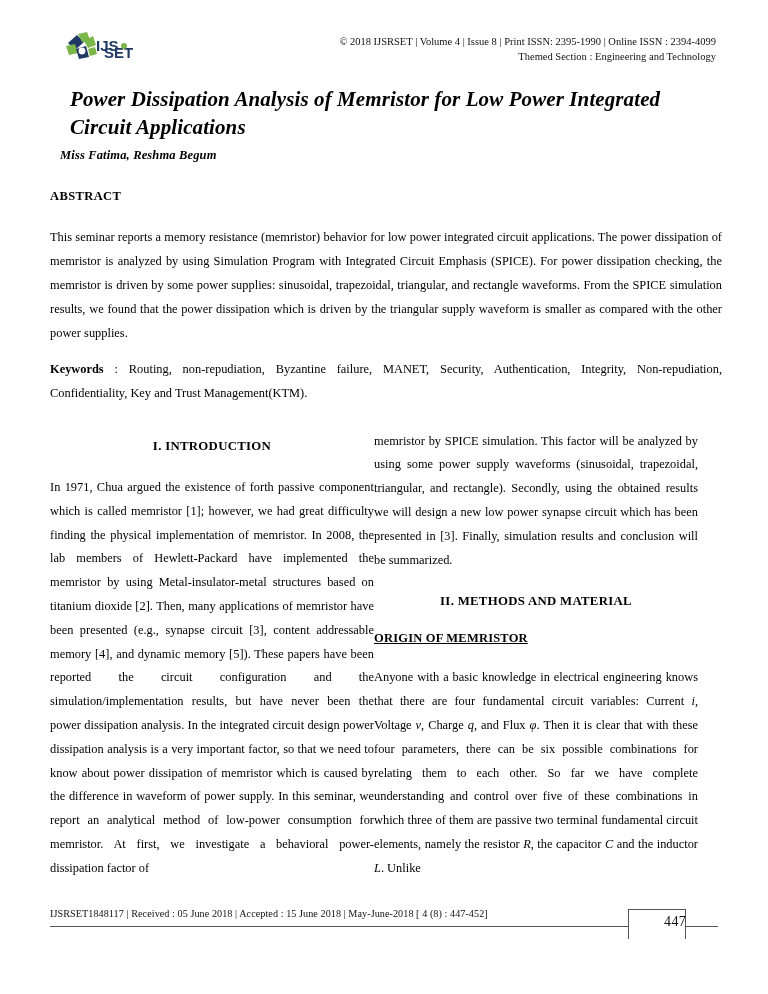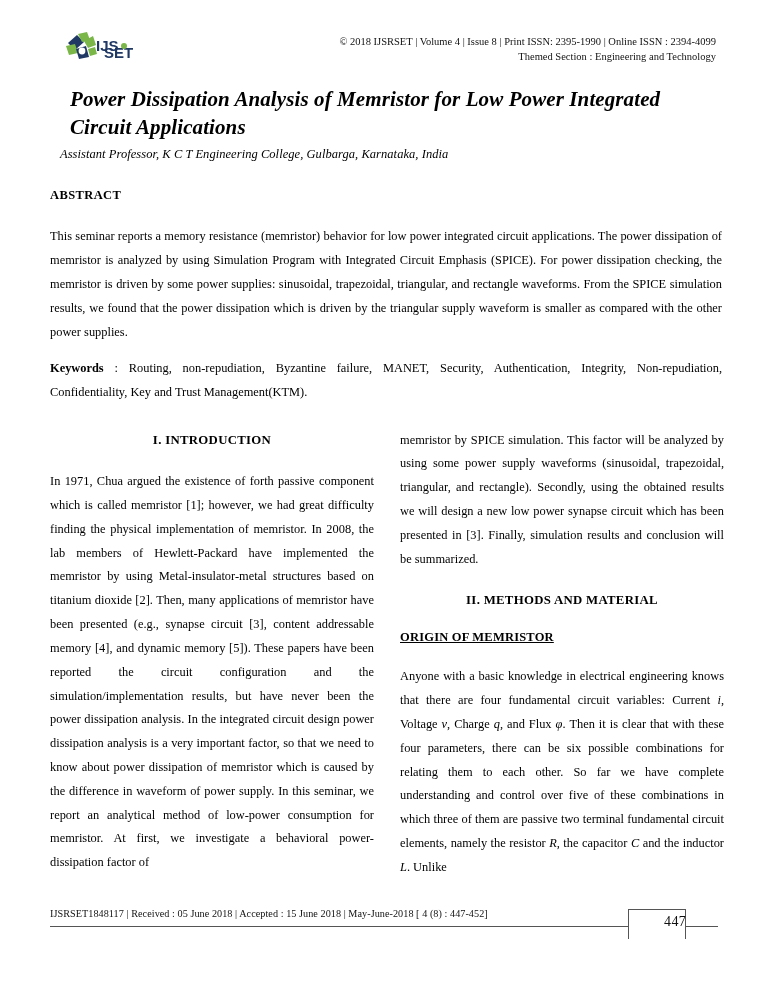--- a/index.html
+++ b/index.html
@@ -216,6 +216,7 @@
 
   <div class="title-block">
     <h1 class="paper-title">Power Dissipation Analysis of Memristor for Low Power Integrated Circuit Applications</h1>
+    <div class="authors">Miss Fatima, Reshma Begum</div>
     <div class="affiliation">Assistant Professor, K C T Engineering College, Gulbarga, Karnataka, India</div>
   </div>
 

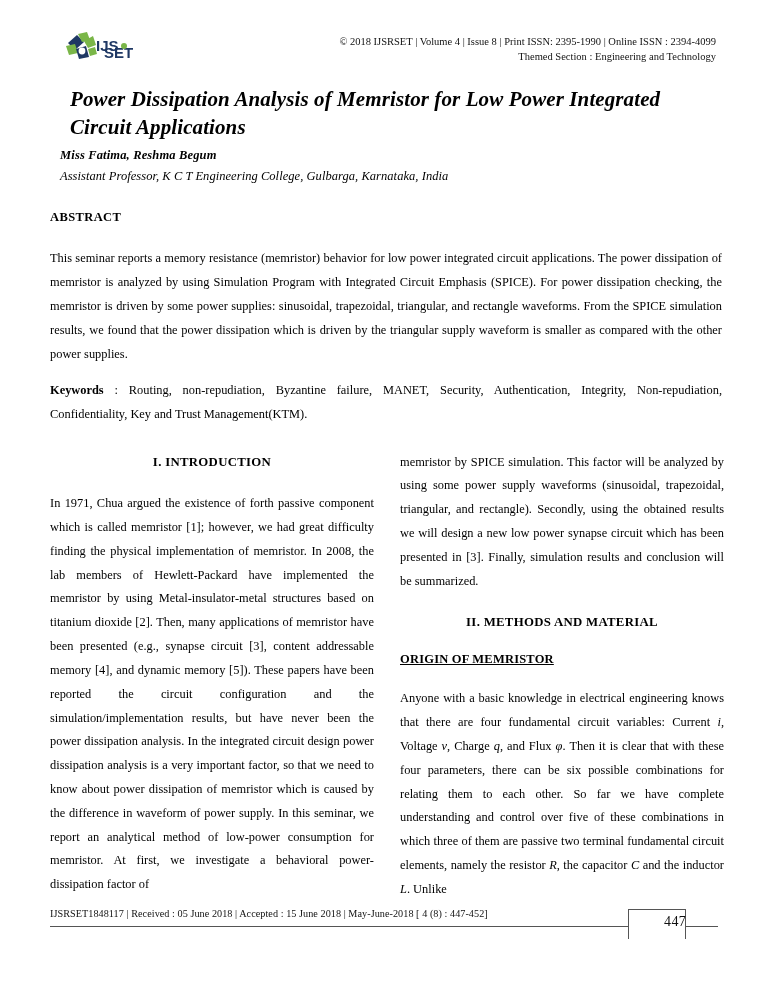--- a/index.html
+++ b/index.html
@@ -217,7 +217,6 @@
   <div class="title-block">
     <h1 class="paper-title">Power Dissipation Analysis of Memristor for Low Power Integrated Circuit Applications</h1>
     <div class="authors">Miss Fatima, Reshma Begum</div>
-    <div class="affiliation">Assistant Professor, K C T Engineering College, Gulbarga, Karnataka, India</div>
   </div>
 
   <div class="abstract-section">

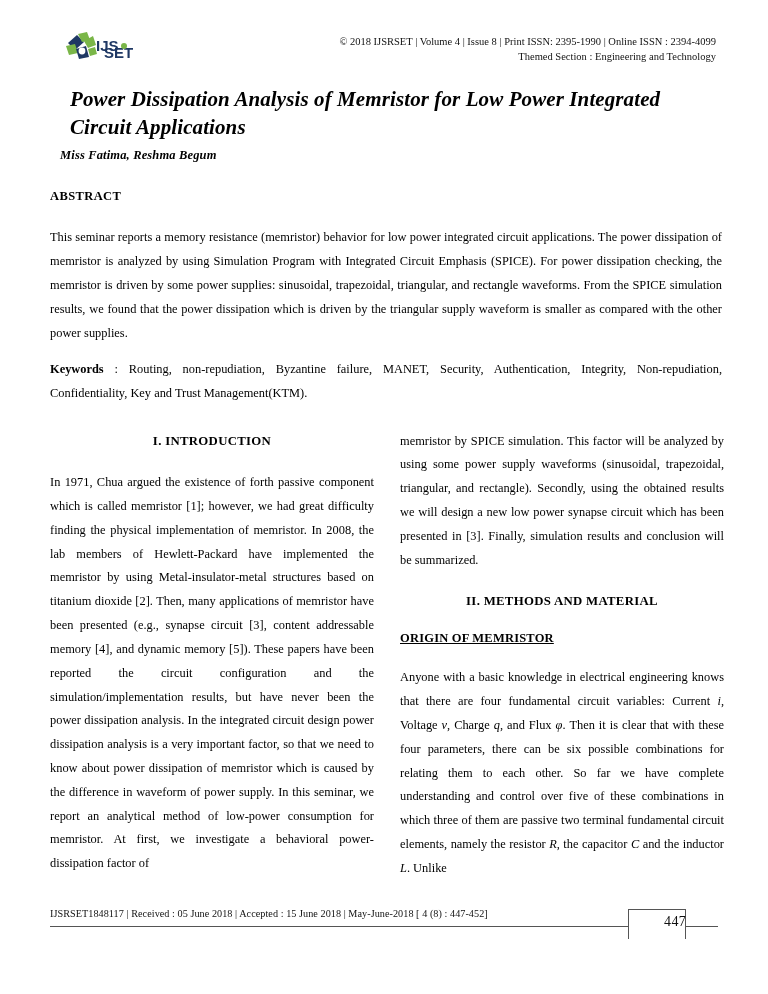--- a/index.html
+++ b/index.html
@@ -106,8 +106,7 @@
     margin-top: 24px;
     padding: 0 46px 0 50px;
     display: flex;
-    gap: 26px;
-    align-items: center;
+    align-items: flex-end;
   }
   .col {
     width: 324px;

